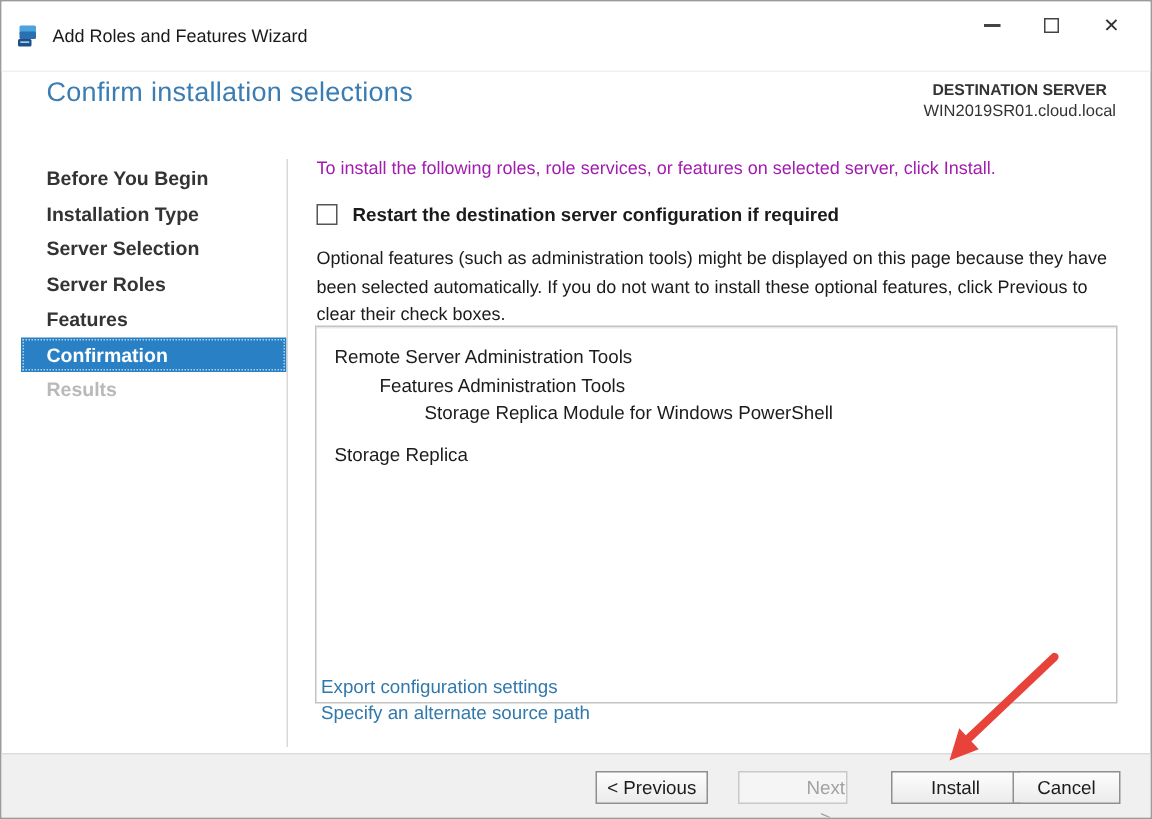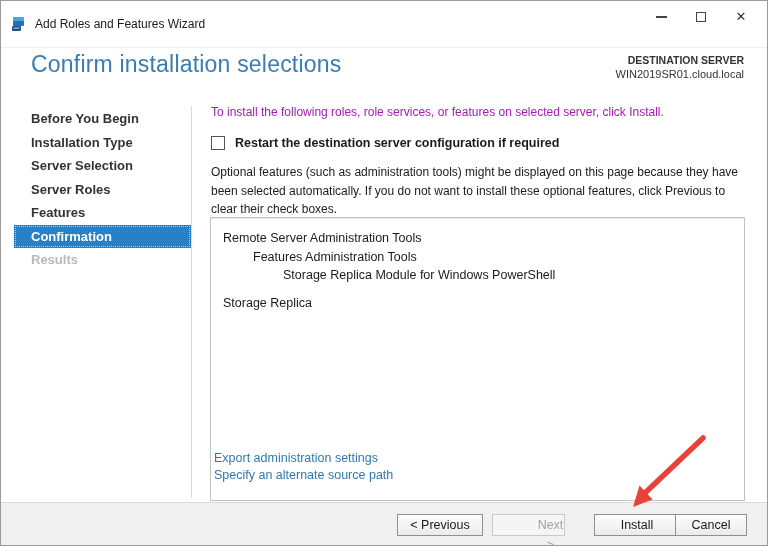--- a/index.html
+++ b/index.html
@@ -30,7 +30,7 @@
   
   .page-title {
     position:absolute; left:30px; top:50px;
-    font-size:23px; font-weight:300; color:#3b7db2; letter-spacing:0.2px;
+    font-size:18px; font-weight:300; color:#3b7db2; letter-spacing:0.2px;
   }
   .dest-block { position:absolute; right:23px; top:52px; text-align:right; line-height:14px; }
   .dest-label { font-size:10.5px; font-weight:700; color:#333; }

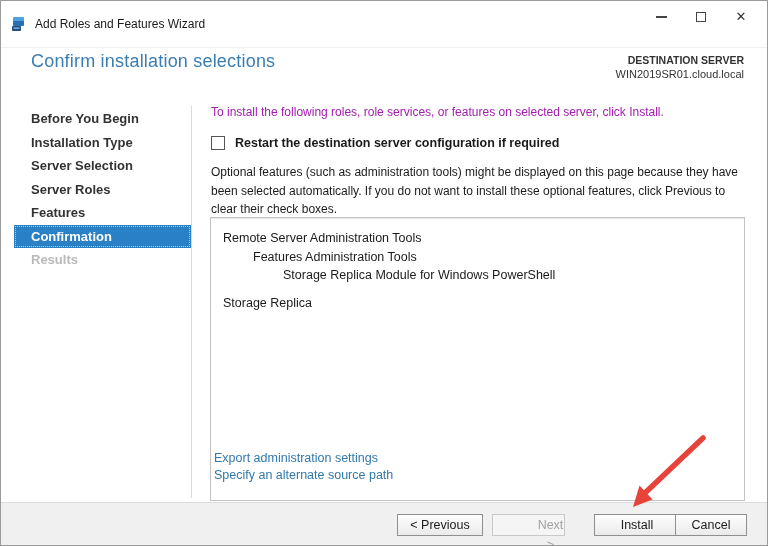--- a/index.html
+++ b/index.html
@@ -32,7 +32,7 @@
     position:absolute; left:30px; top:50px;
     font-size:18px; font-weight:300; color:#3b7db2; letter-spacing:0.2px;
   }
-  .dest-block { position:absolute; right:23px; top:52px; text-align:right; line-height:14px; }
+  .dest-block { position:absolute; right:23px; top:52px; text-align:center; line-height:14px; }
   .dest-label { font-size:10.5px; font-weight:700; color:#333; }
   .dest-server { font-size:11px; color:#333; }
 

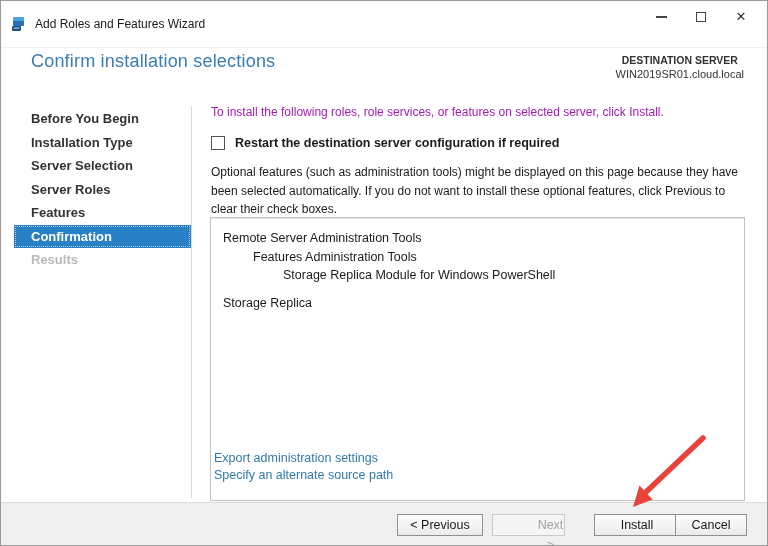--- a/index.html
+++ b/index.html
@@ -61,7 +61,7 @@
   .note { margin-top:13px; font-size:12px; line-height:18.5px; color:#1b1b1b; width:536px; }
 
   .selection-box {
-    position:absolute; left:209px; top:216px; width:535px; height:284px;
+    position:absolute; left:209px; top:216px; width:535px; height:252px;
     background:#fff; border:1px solid #c3c3c3; box-shadow:inset 0 1px 0 #e9e9e9;
     padding:11px 12px; overflow:auto;
   }

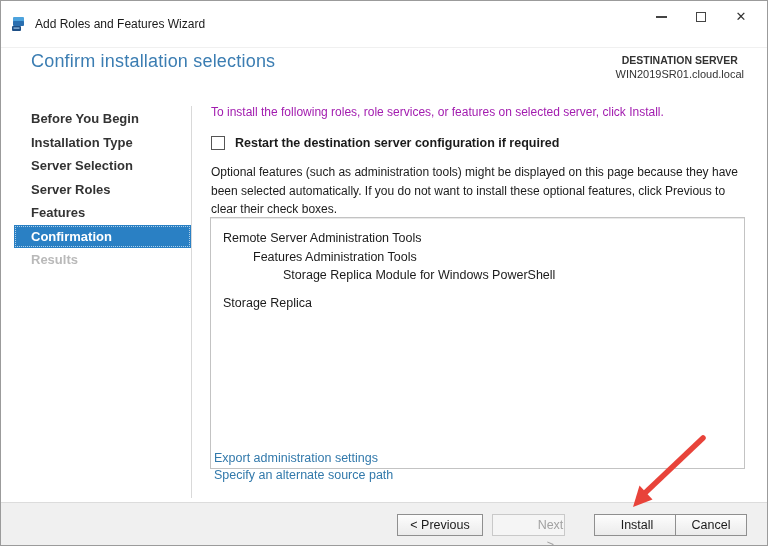--- a/index.html
+++ b/index.html
@@ -157,7 +157,7 @@
   </div>
 
   <div class="links">
-    <a class="wiz-link">Export administration settings</a>
+    <a class="wiz-link">Export configuration settings</a>
     <a class="wiz-link">Specify an alternate source path</a>
   </div>
 

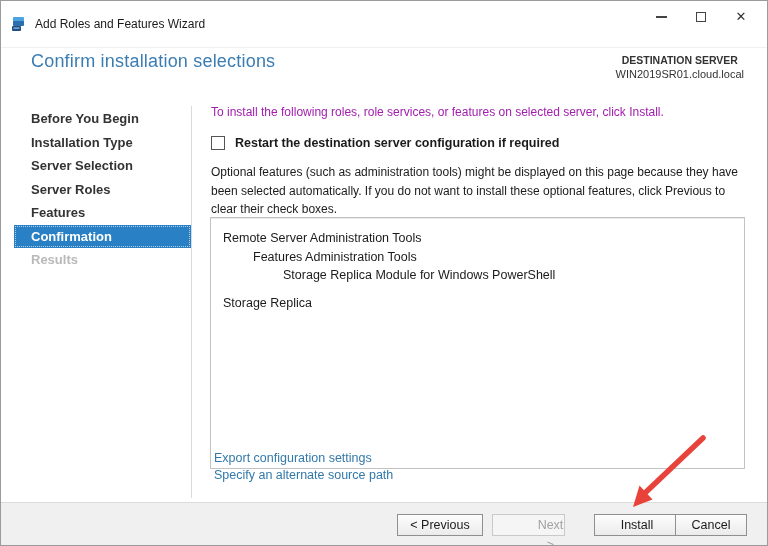--- a/index.html
+++ b/index.html
@@ -88,7 +88,7 @@
   .btn.disabled {
     background:#f5f5f5; border-color:#c9c9c9; color:#a2a2a2; cursor:default;padding-left:44px;
   }
-  .btn-previous { left:396px; width:86px; }
+  .btn-previous { left:396px; width:75px; }
   .btn-next     { left:491px; width:73px; }
   .btn-install  { left:593px; width:86px; }
   .btn-cancel   { left:674px; width:72px; }

